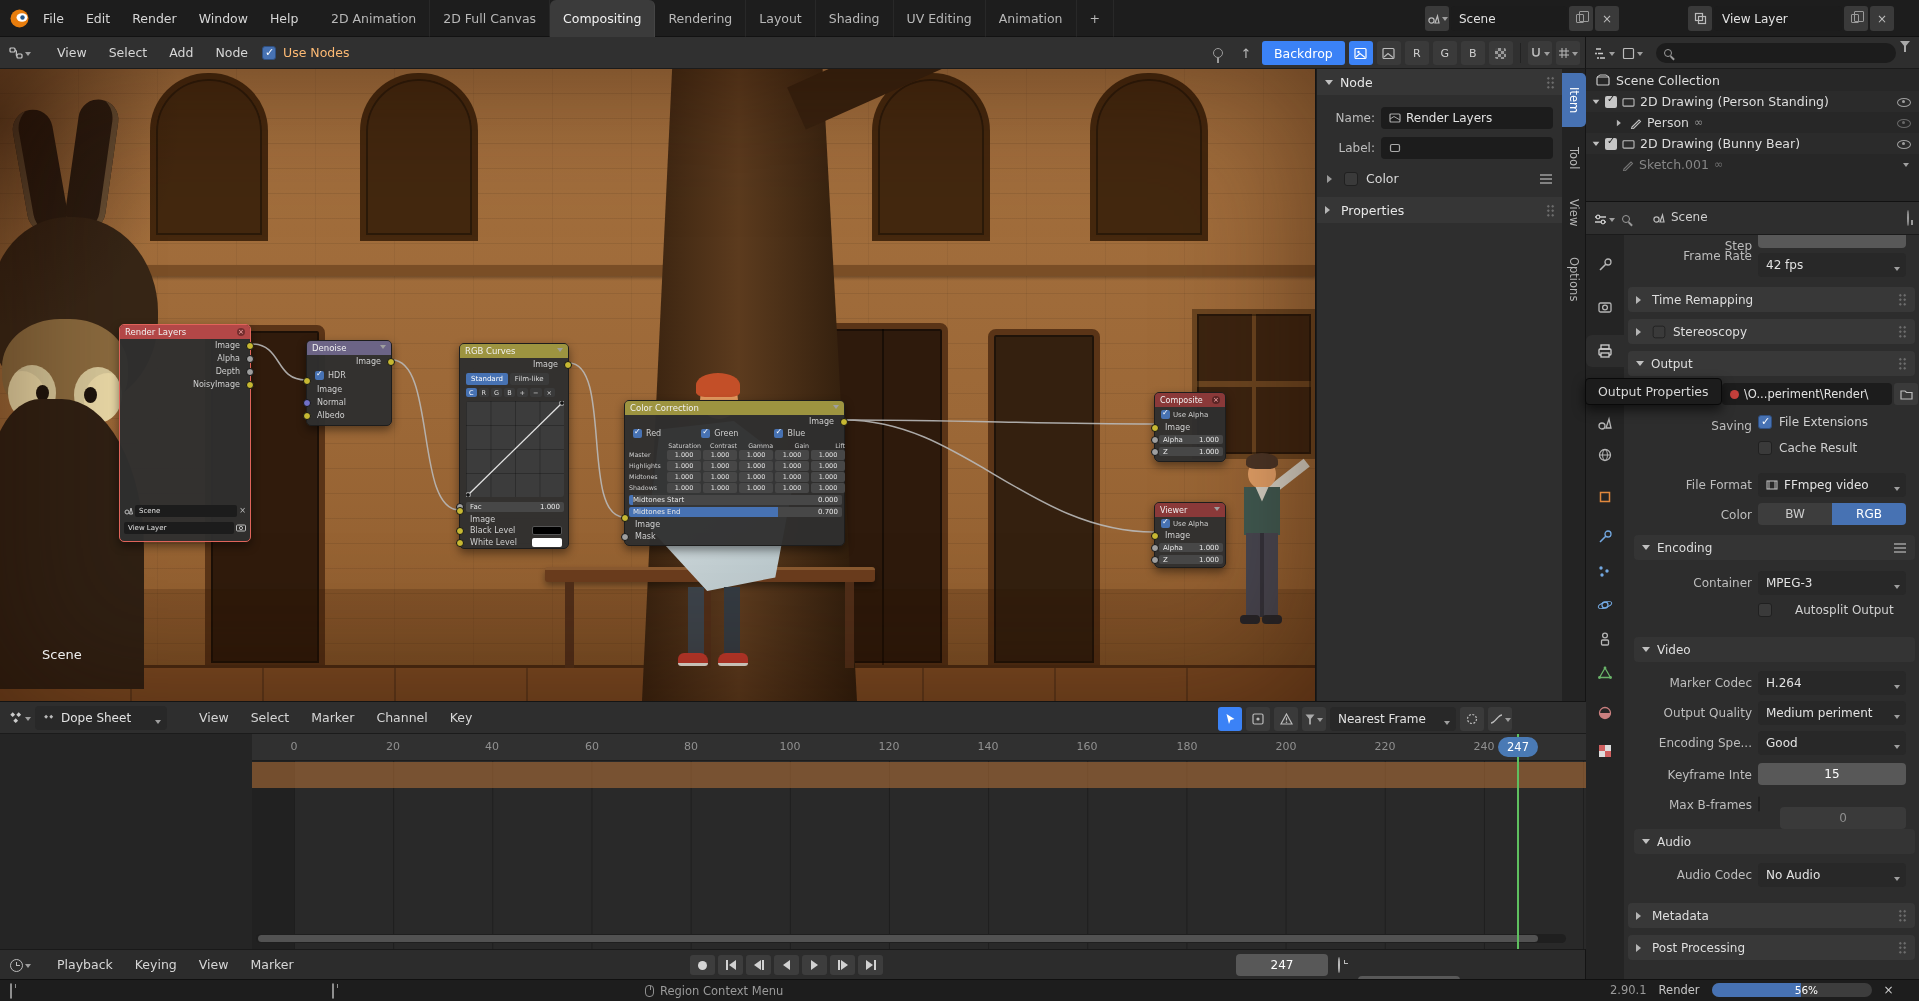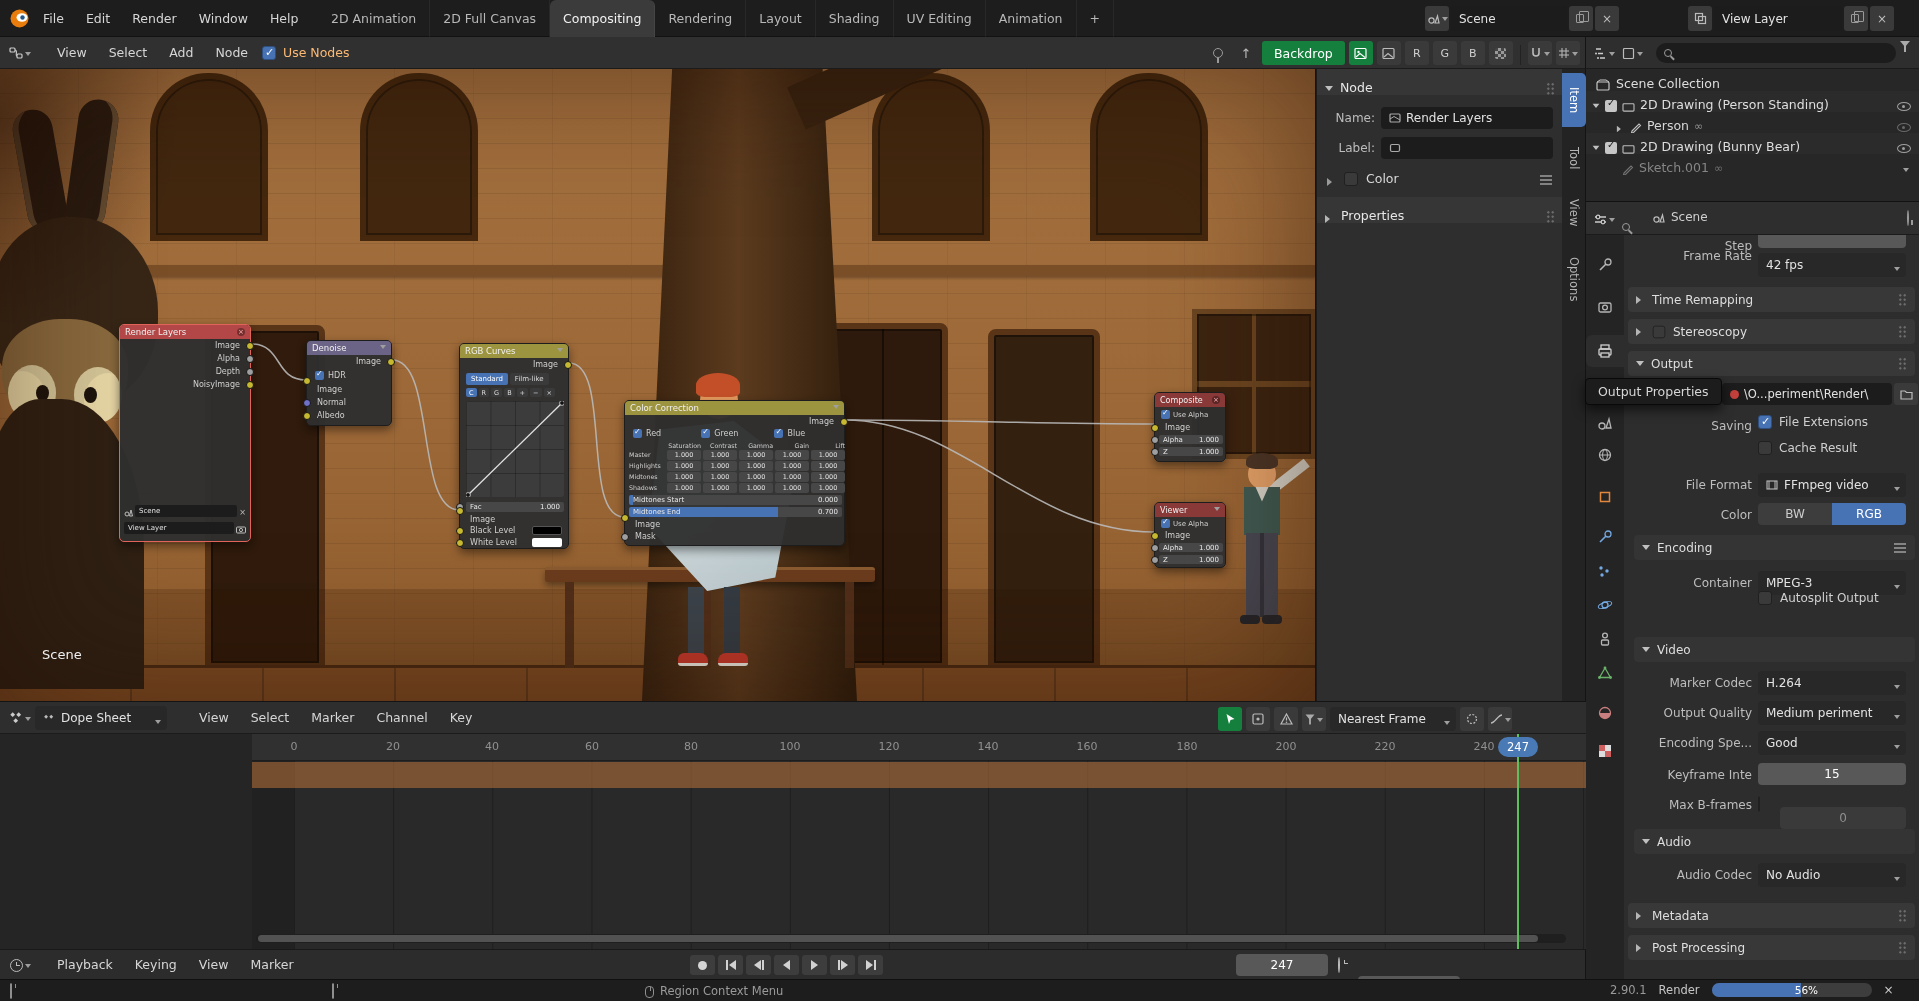--- a/index.html
+++ b/index.html
@@ -6,7 +6,7 @@
 body{font-family:"DejaVu Sans",sans-serif;background:#111}
 #app{position:relative;width:1919px;height:1001px;background:#1d1d1d;overflow:hidden;color:#d4d4d4;font-size:12px}
 .abs{position:absolute}
-.row{display:flex;align-items:flex-end}
+.row{display:flex;align-items:center}
 .mi{padding:0 11px;font-size:12.5px;color:#d6d6d6;line-height:32px;cursor:default}
 .cv{width:0;height:0;border:3.5px solid transparent;border-top:4.5px solid #9f9f9f;margin-top:4px}
 .tr{width:0;height:0;border:4px solid transparent;border-left:5px solid #b5b5b5}

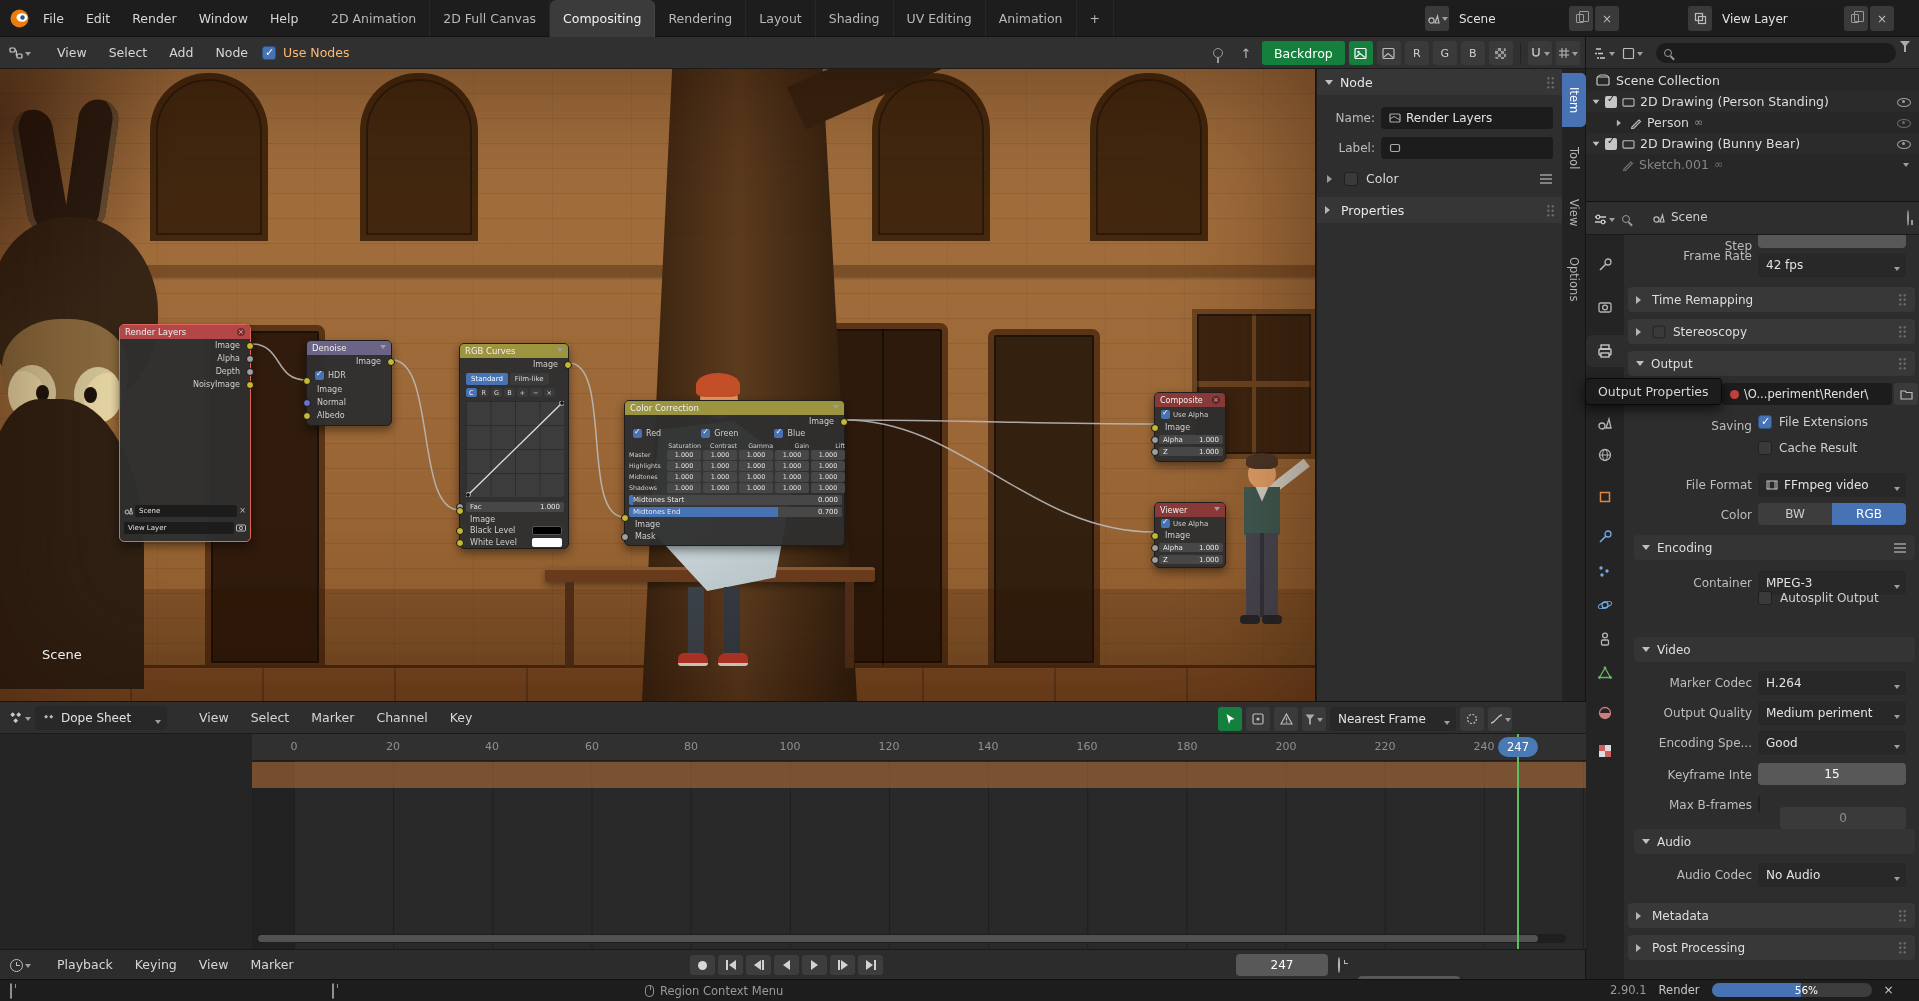--- a/index.html
+++ b/index.html
@@ -26,7 +26,7 @@
 .wtab.act{background:#3b3b3b;color:#f2f2f2;border-radius:6px 6px 0 0}
 .ibtn{height:24px;min-width:24px;border-radius:3px;display:flex;align-items:center;justify-content:center;gap:2px;color:#cfcfcf}
 .ibtn.dk{background:#3a3a3a}
-.ibtn.blue{background:#15803d;color:#fff}
+.ibtn.blue{background:#3b82f6;color:#fff}
 .vtab{position:absolute;left:0;width:24px;writing-mode:vertical-rl;text-orientation:mixed;font-size:11.5px;color:#b5b5b5;display:flex;align-items:center;justify-content:center;border-radius:0 5px 5px 0;cursor:default}
 .vtab.act{background:#4772b3;color:#fff}
 .mag{width:8px;height:8px;border:1.5px solid #9a9a9a;border-radius:50%;position:relative;flex:none}

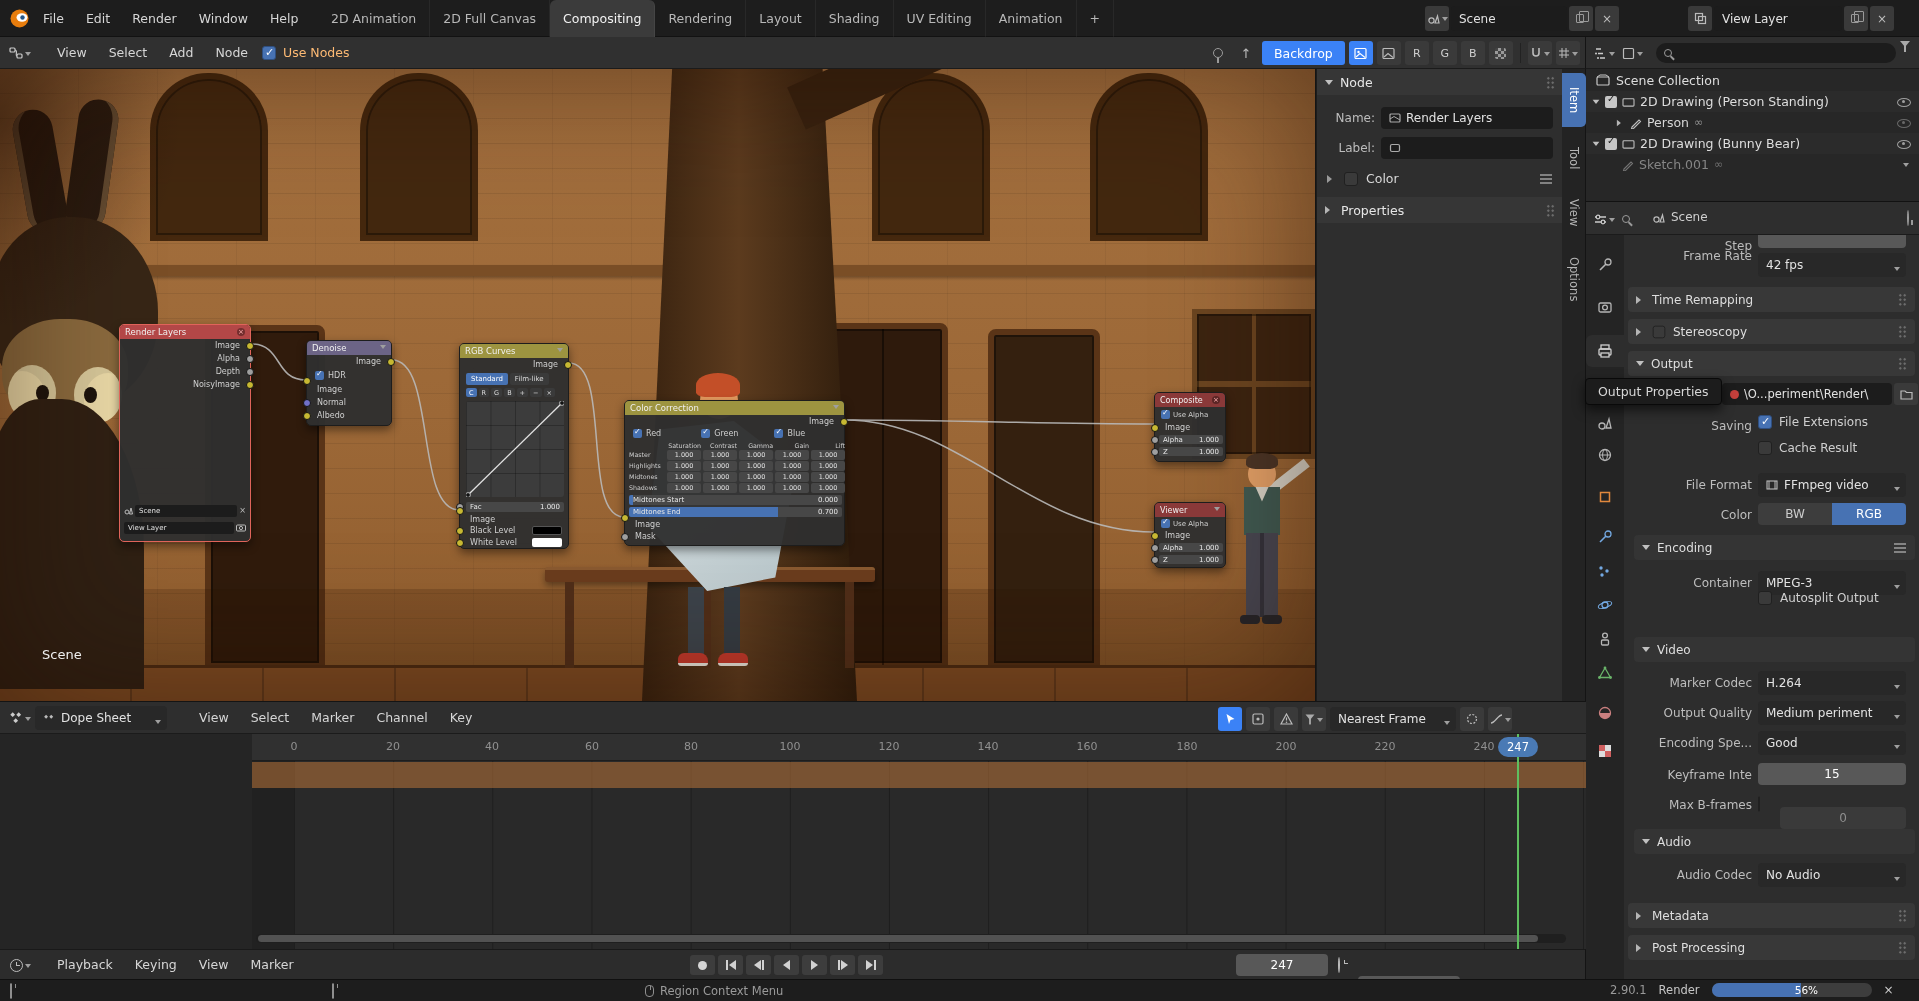--- a/index.html
+++ b/index.html
@@ -764,7 +764,7 @@
         <span>MPEG-3</span>
         <span class="cv"></span>
       </span>
-  <div class="row pw" style="top:356px;gap:8px">
+  <div class="row pw" style="top:368px;gap:23px">
         <span class="chk"></span>
         <span style="color:#cfcfcf">Autosplit Output</span>
       </div>

